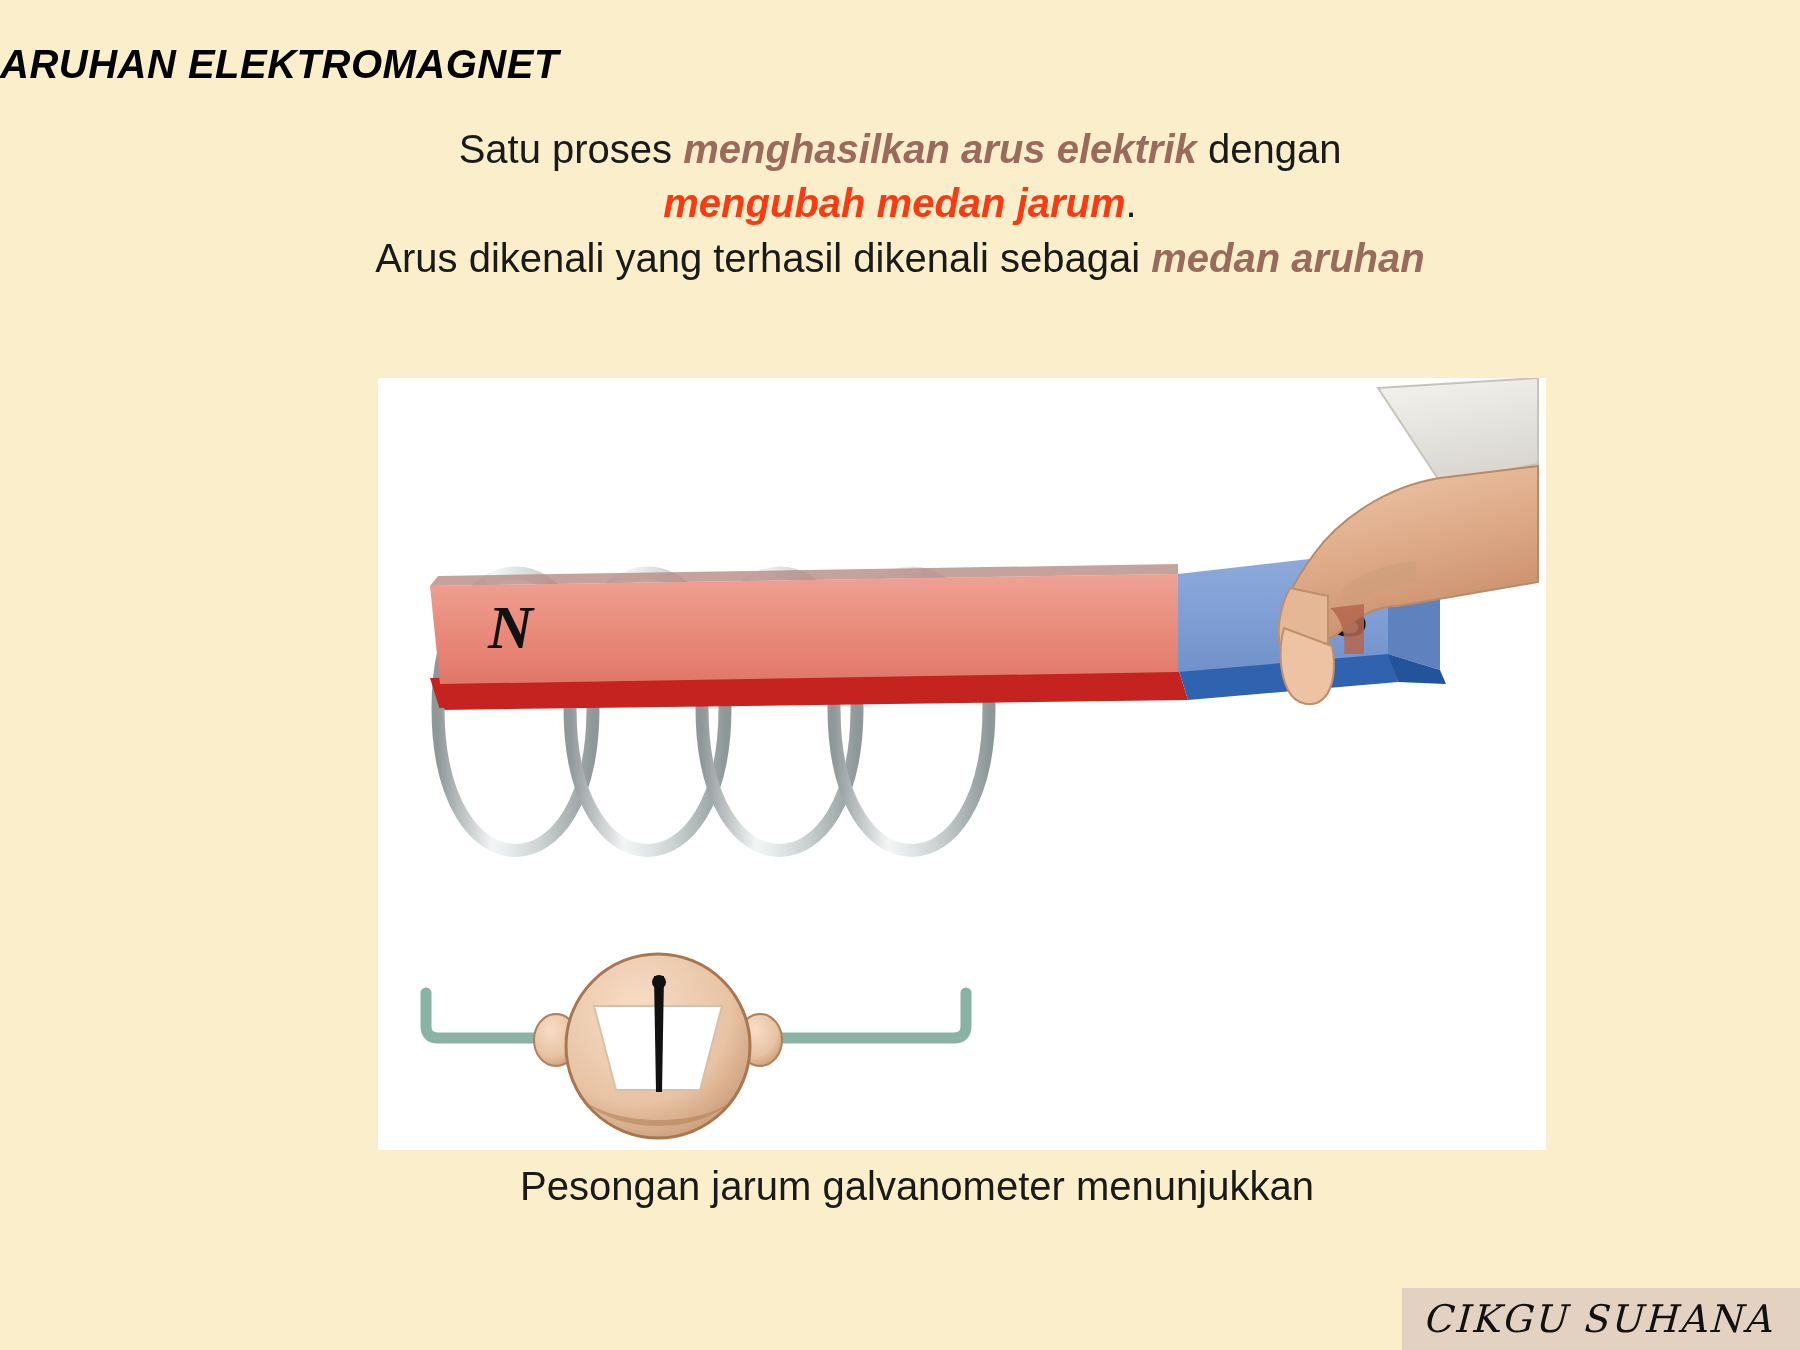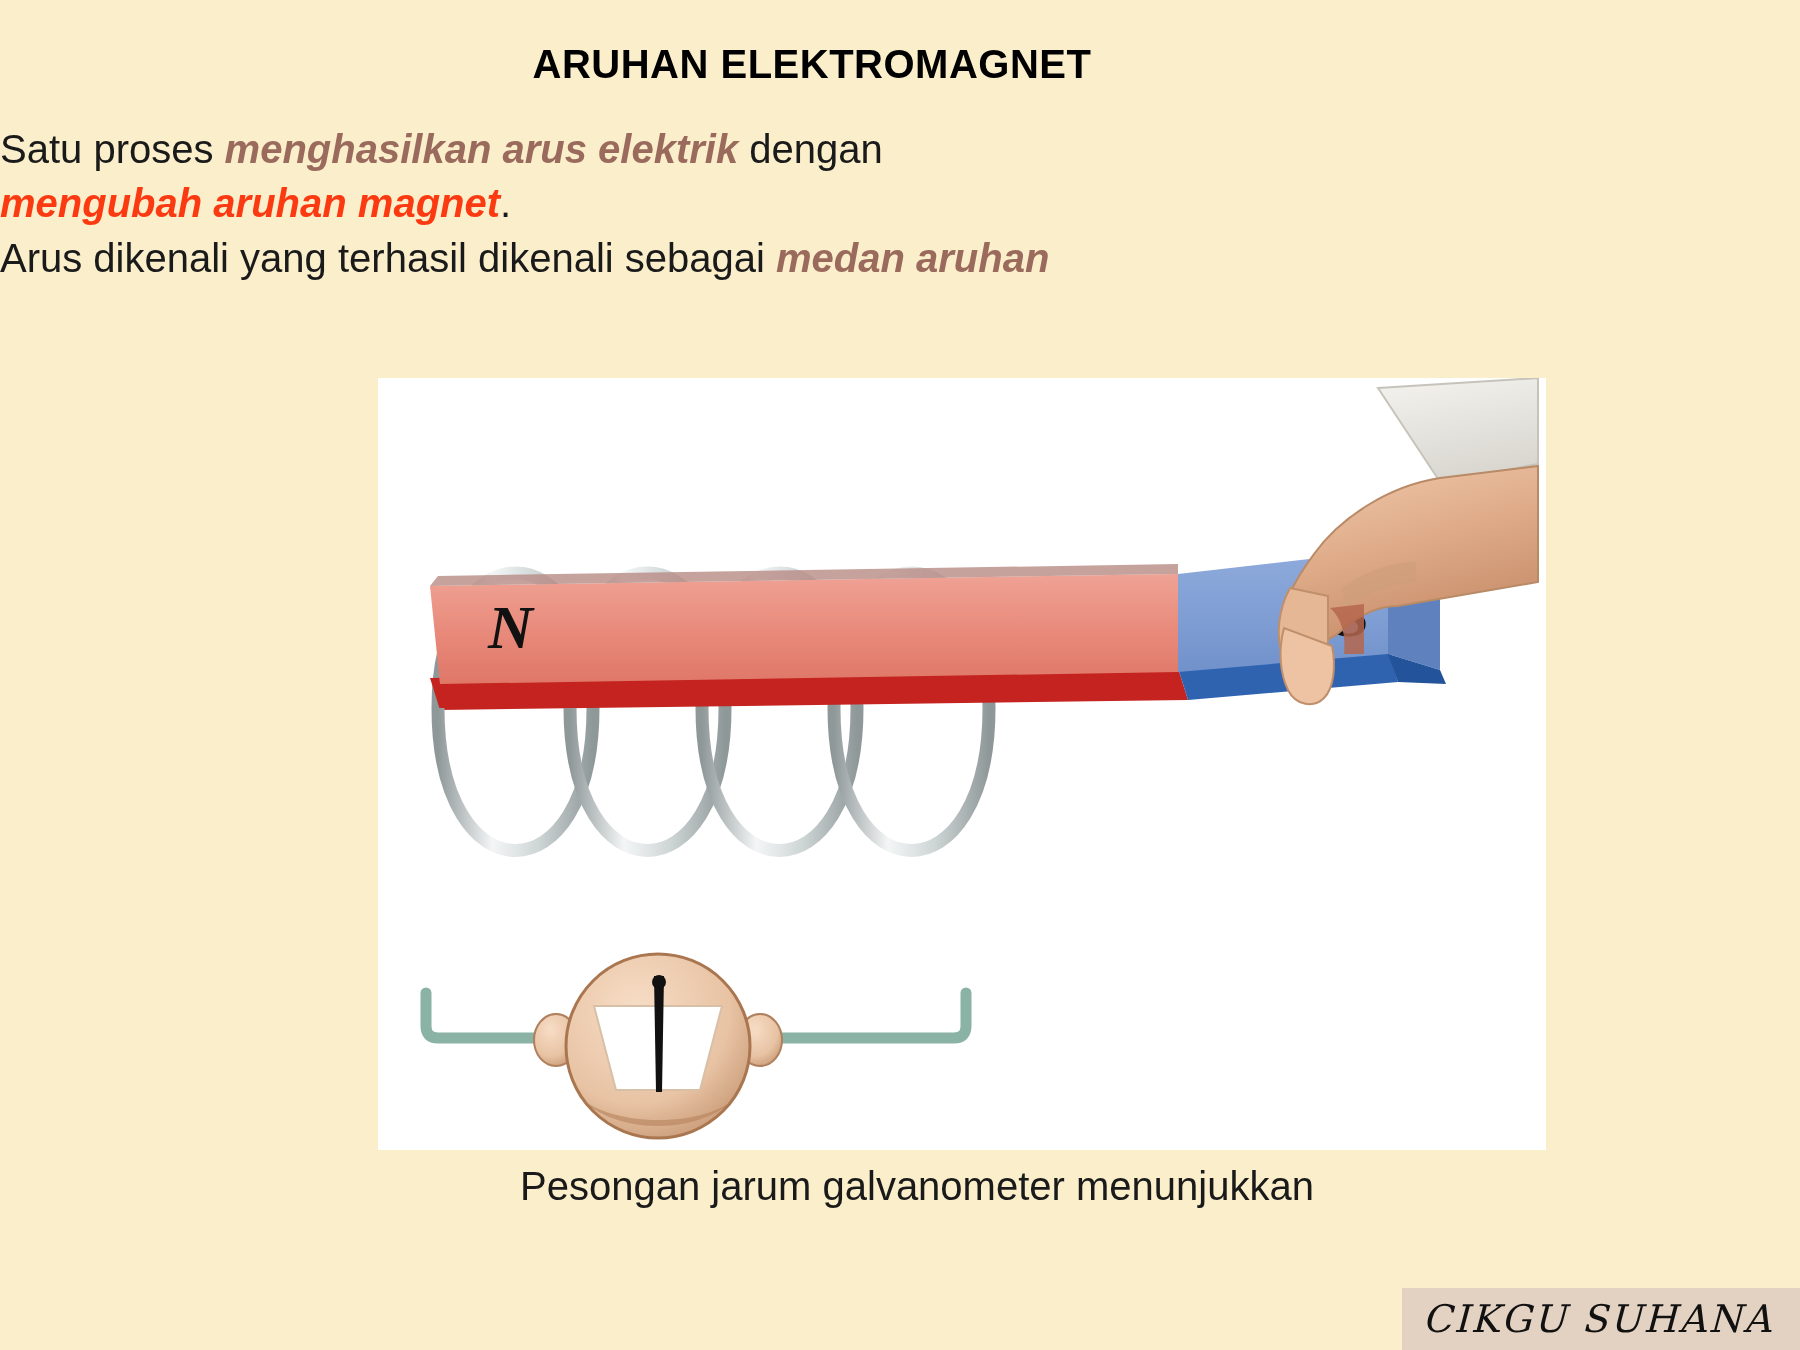--- a/index.html
+++ b/index.html
@@ -28,11 +28,12 @@
     top: 42px;
     left: 0;
     width: 1624px;
-    text-align: center;
+    text-align: left;
     font-size: 40px;
     font-weight: bold;
     color: #000000;
     letter-spacing: 0.5px;
+    font-style: italic;
   }
 
   

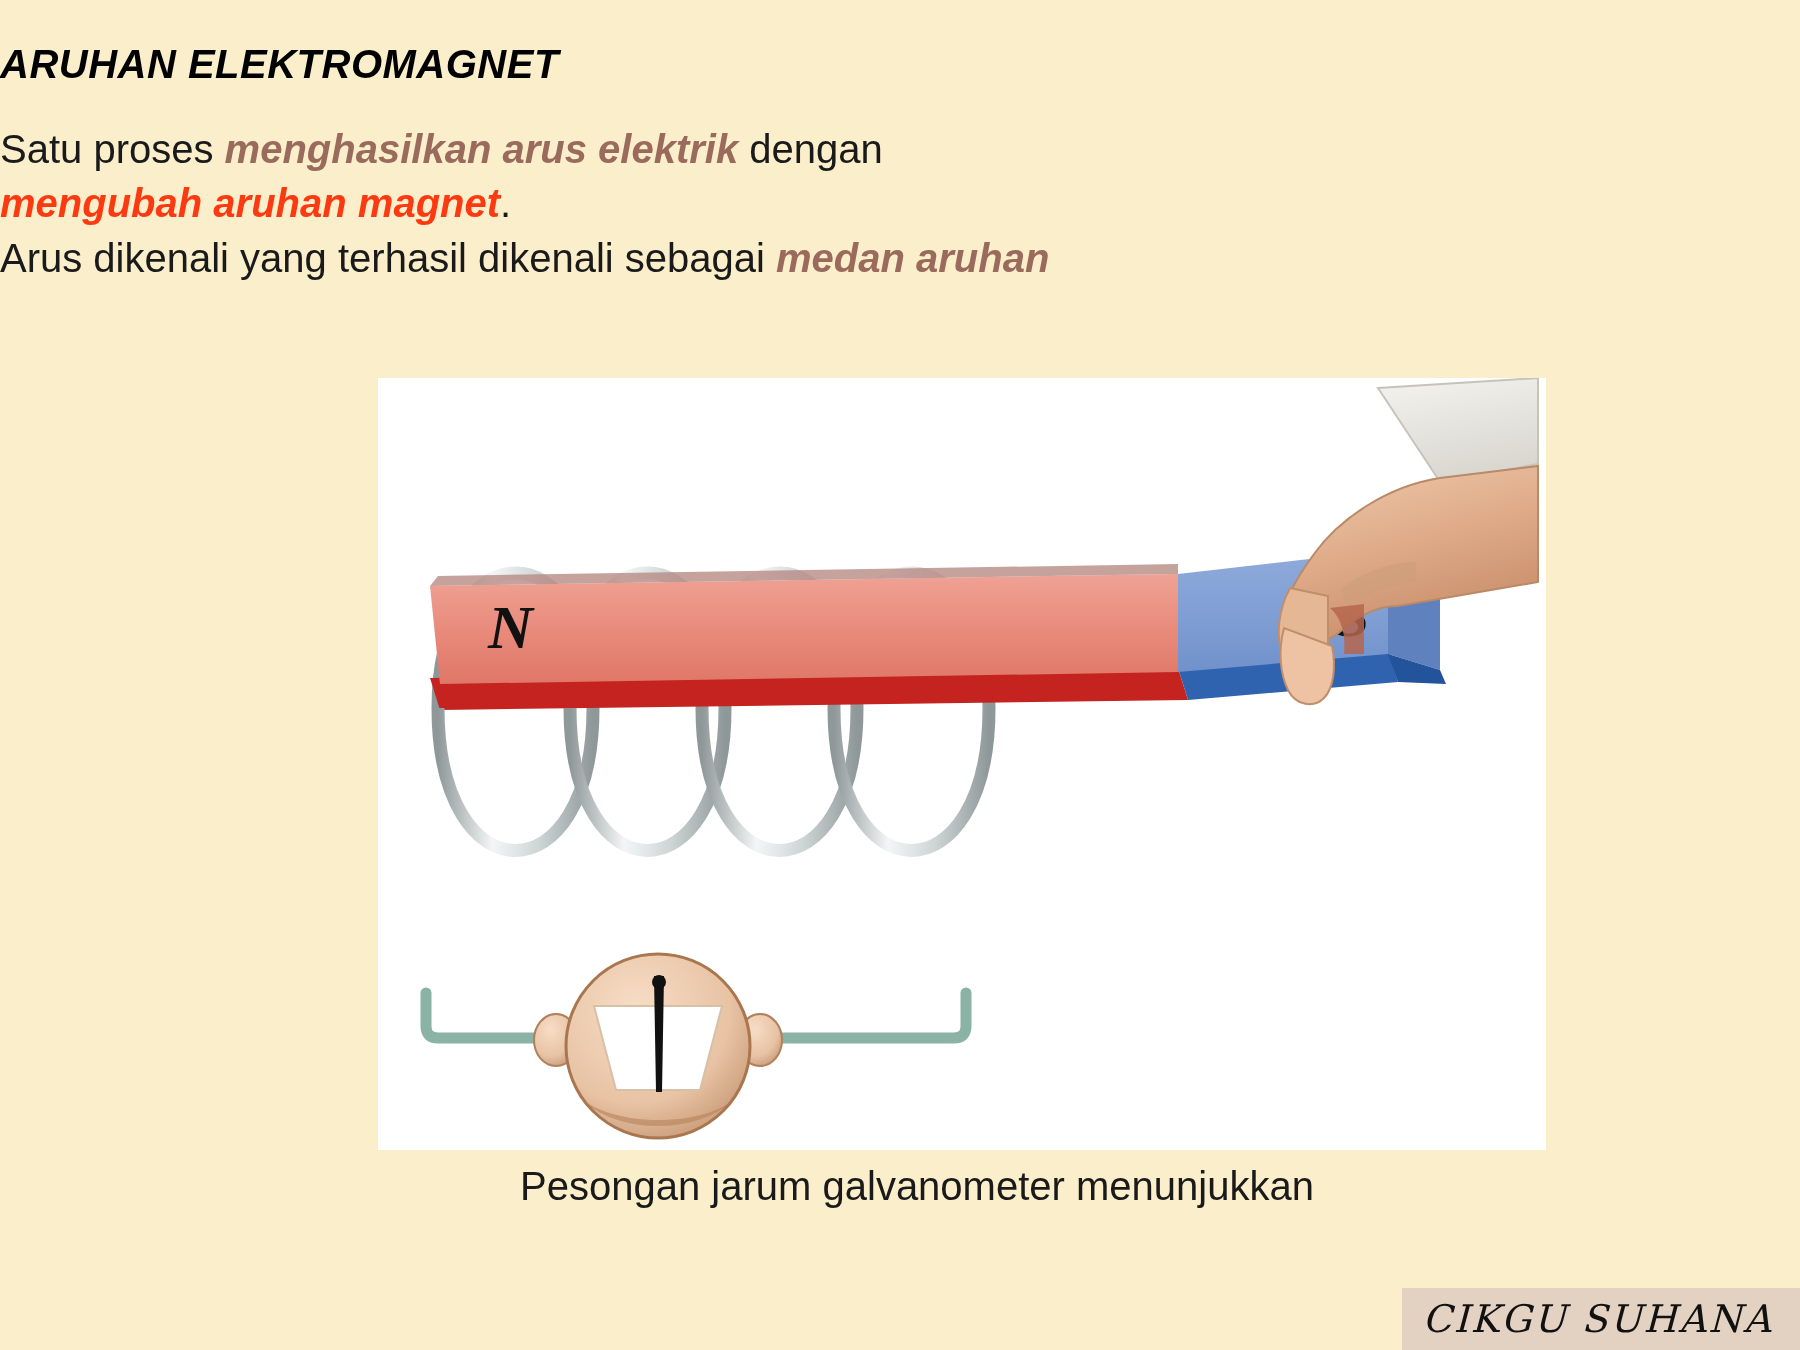--- a/index.html
+++ b/index.html
@@ -42,6 +42,7 @@
     top: 122px;
     left: 0;
     width: 1800px;
+    text-align: center;
     font-size: 40px;
     color: #1a1a1a;
     line-height: 1.36;

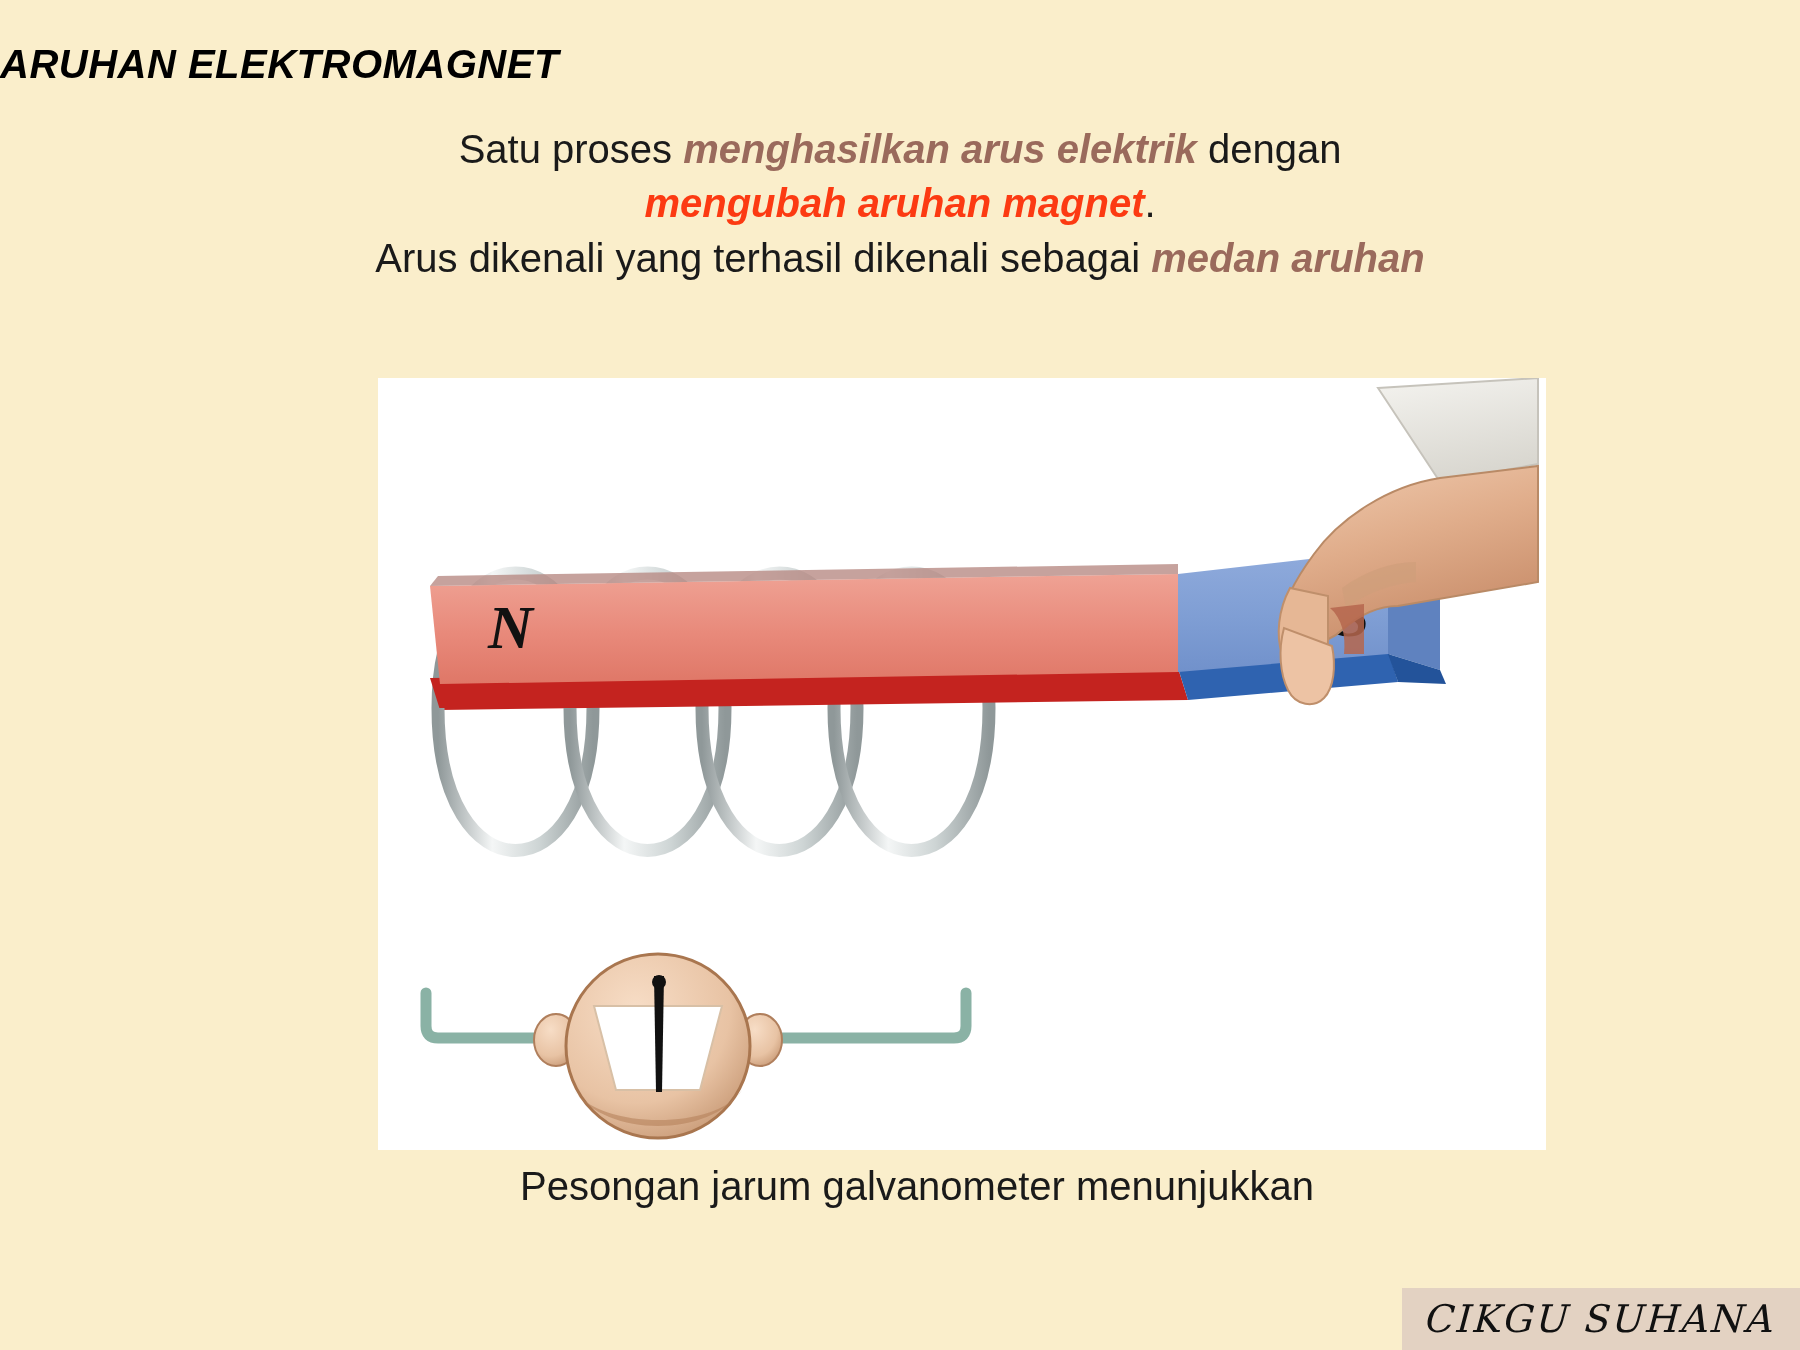--- a/index.html
+++ b/index.html
@@ -119,7 +119,7 @@
 
   <div id="intro">
     <span class="ln"><span>Satu proses </span><span class="em-brown">menghasilkan arus elektrik</span><span> dengan</span></span>
-    <span class="ln"><span class="em-red">mengubah aruhan magnet</span><span>.</span></span>
+    <span class="ln"><span class="em-red">mengubah medan jarum</span><span>.</span></span>
     <span class="ln"><span>Arus dikenali yang terhasil dikenali sebagai </span><span class="em-brown">medan aruhan</span></span>
   </div>
 

